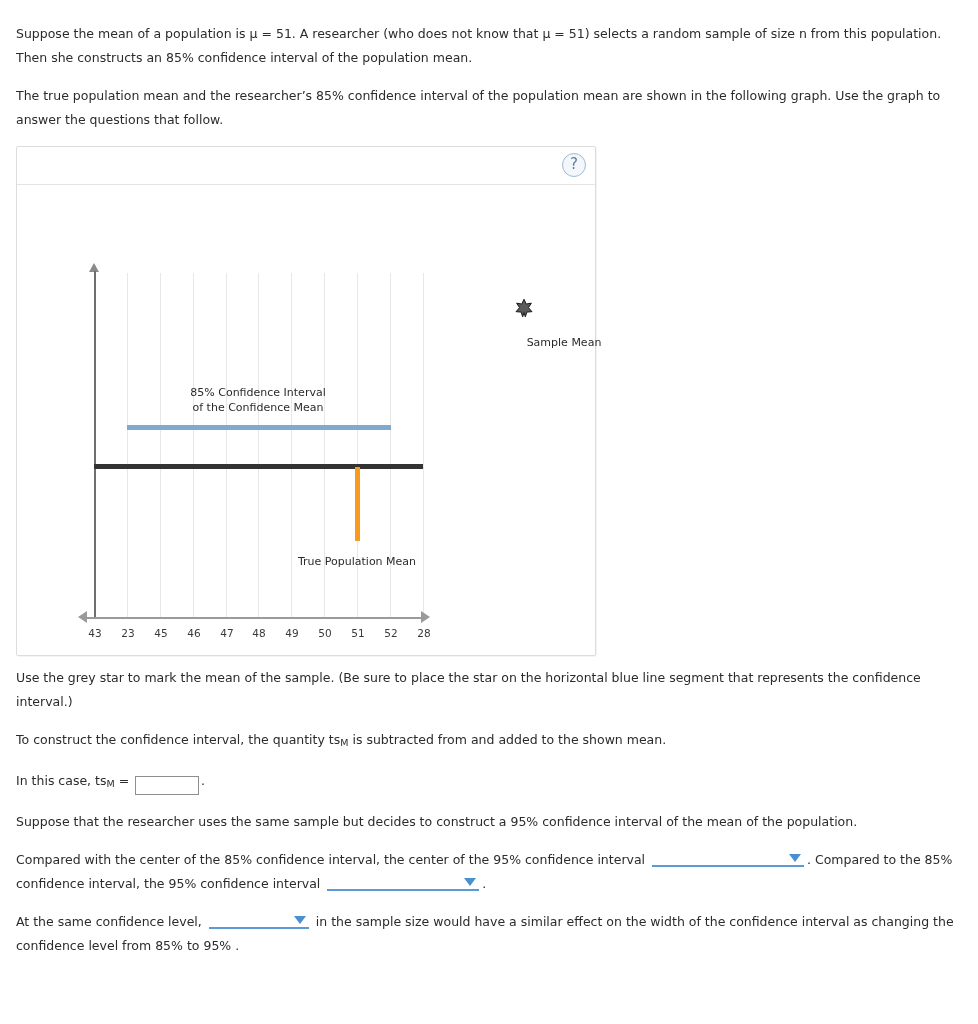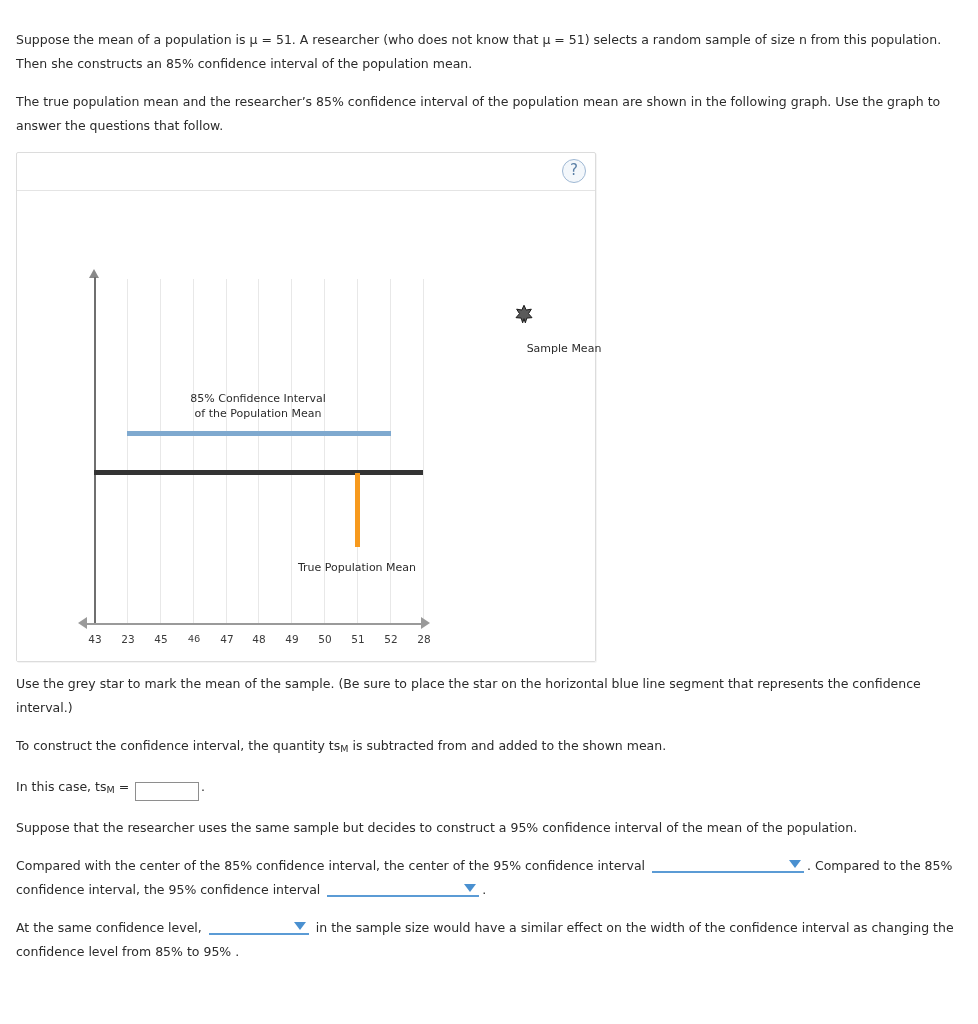--- a/index.html
+++ b/index.html
@@ -19,7 +19,7 @@
   }
 
   .page {
-    padding: 28px 16px 0 16px;
+    padding: 22px 16px 0 16px;
     width: 978px;
   }
 

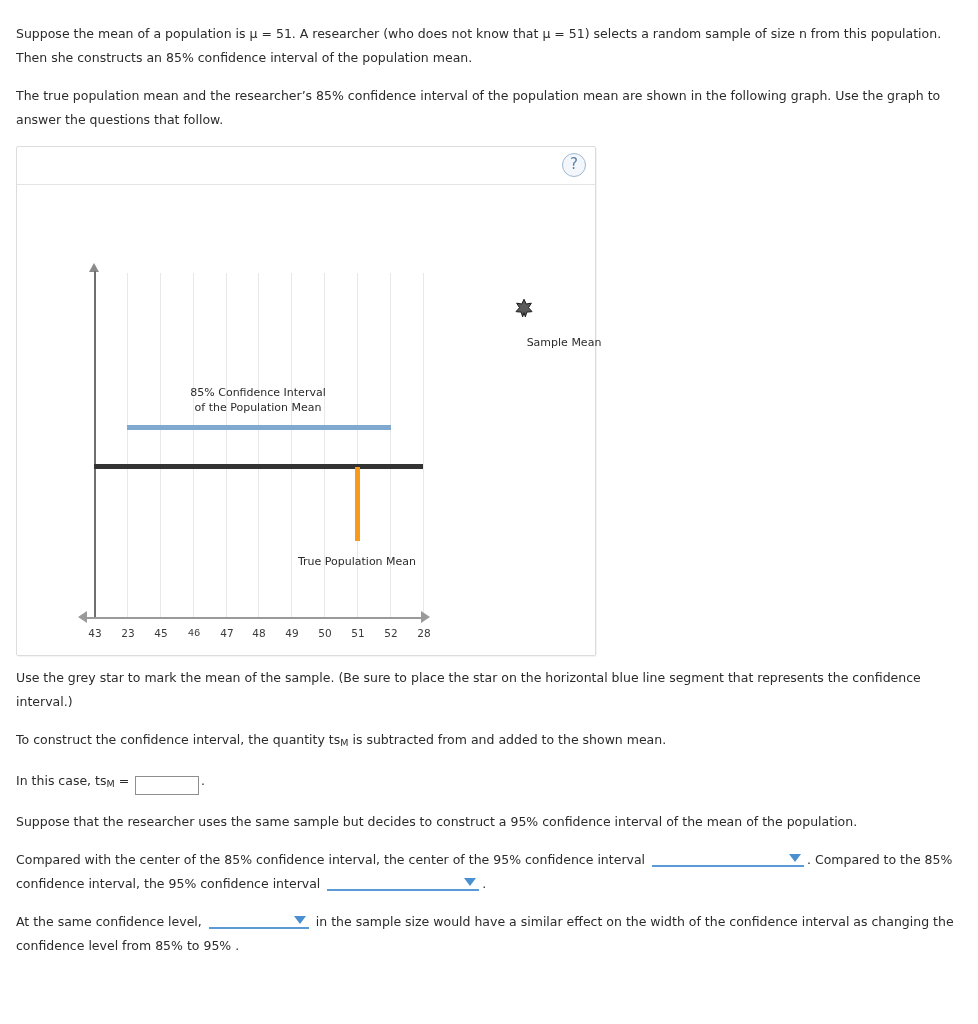--- a/index.html
+++ b/index.html
@@ -258,7 +258,7 @@
 
       <div class="graph-label" id="ci-label">
         <span>85% Confidence Interval</span><br>
-        <span>of the Population Mean</span>
+        <span>of the Confidence Mean</span>
       </div>
 
       <div class="graph-label" id="true-mean-label">True Population Mean</div>

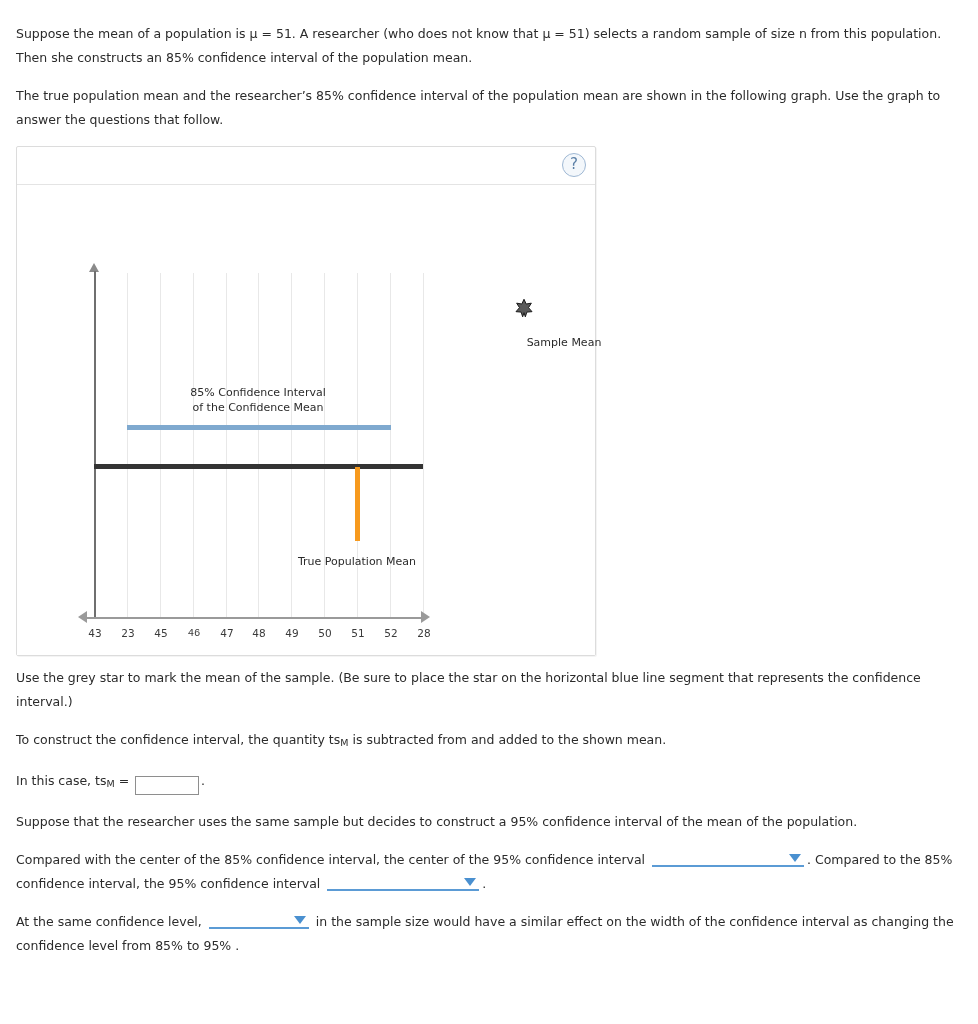--- a/index.html
+++ b/index.html
@@ -277,7 +277,7 @@
       <div class="tick-label" style="left:78px;">43</div>
       <div class="tick-label" style="left:111px;">23</div>
       <div class="tick-label" style="left:144px;">45</div>
-      <div class="tick-label" style="left:177px;font-family:Liberation Mono, monospace;">46</div>
+      <div class="tick-label" style="left:177px;">46</div>
       <div class="tick-label" style="left:210px;">47</div>
       <div class="tick-label" style="left:242px;">48</div>
       <div class="tick-label" style="left:275px;">49</div>

